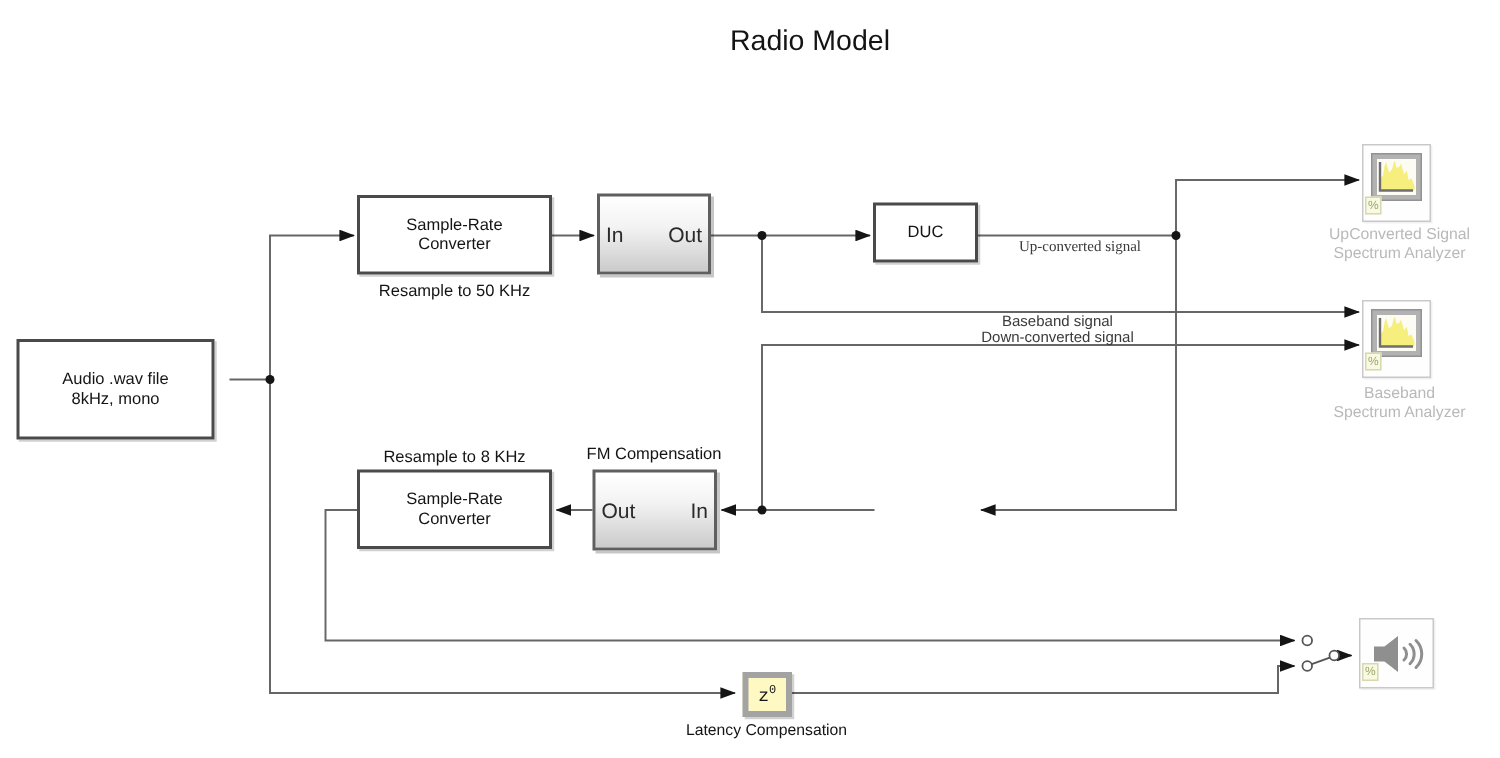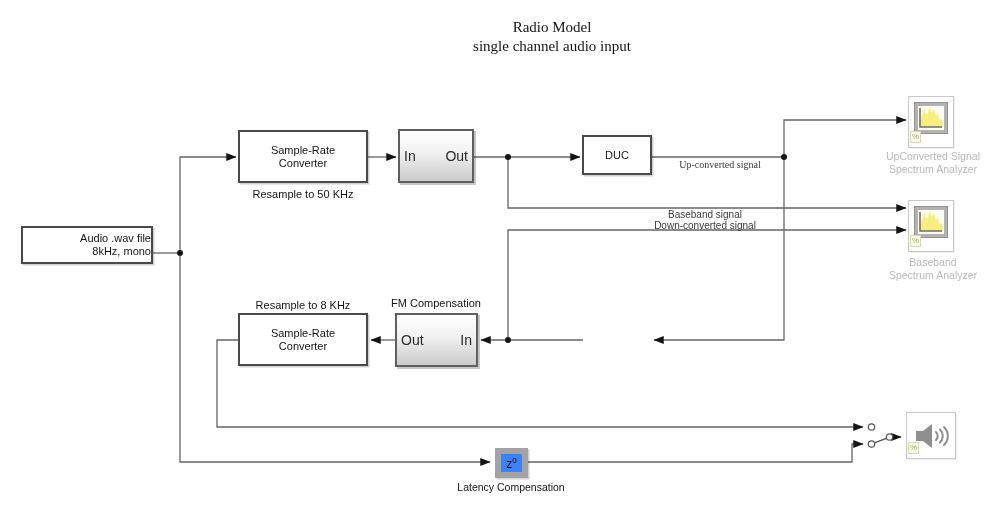--- a/index.html
+++ b/index.html
@@ -9,8 +9,8 @@
   }
   #wires{position:absolute;left:0;top:0;width:1000px;height:505px;}
   .title{
-    position:absolute;left:252px;top:18px;width:600px;text-align:center;
-    font-size:15px;line-height:19px;color:#141414;font-family:Liberation Serif, serif;
+    position:absolute;left:240px;top:18px;width:600px;text-align:center;
+    font-size:19px;line-height:19px;color:#141414;
   }
   .block{
     position:absolute;background:#ffffff;border:2px solid #4a4a4a;box-sizing:border-box;

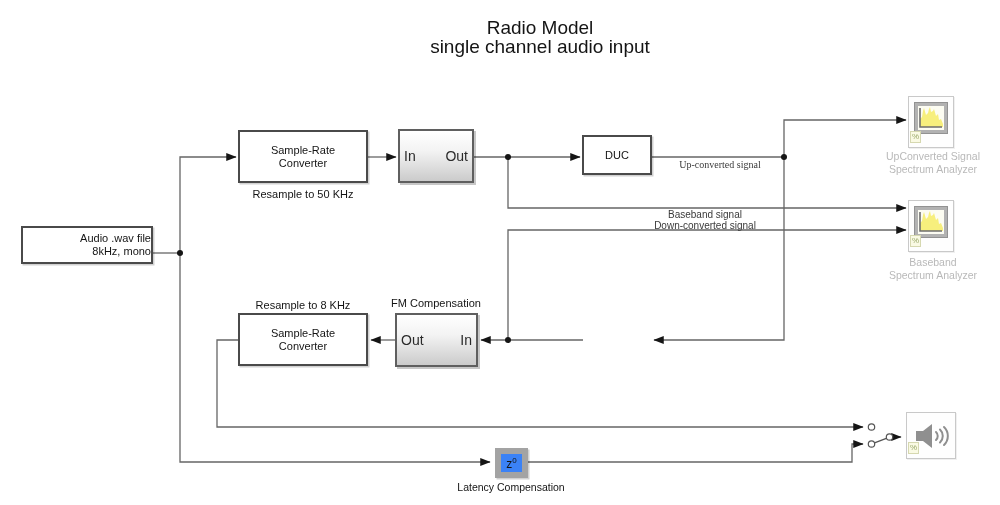--- a/index.html
+++ b/index.html
@@ -103,7 +103,6 @@
 
   <div class="title">
     <div>Radio Model</div>
-    <div>single channel audio input</div>
   </div>
 
   <div class="block" style="left:21px;top:226px;width:132px;height:38px;align-items:flex-end;">

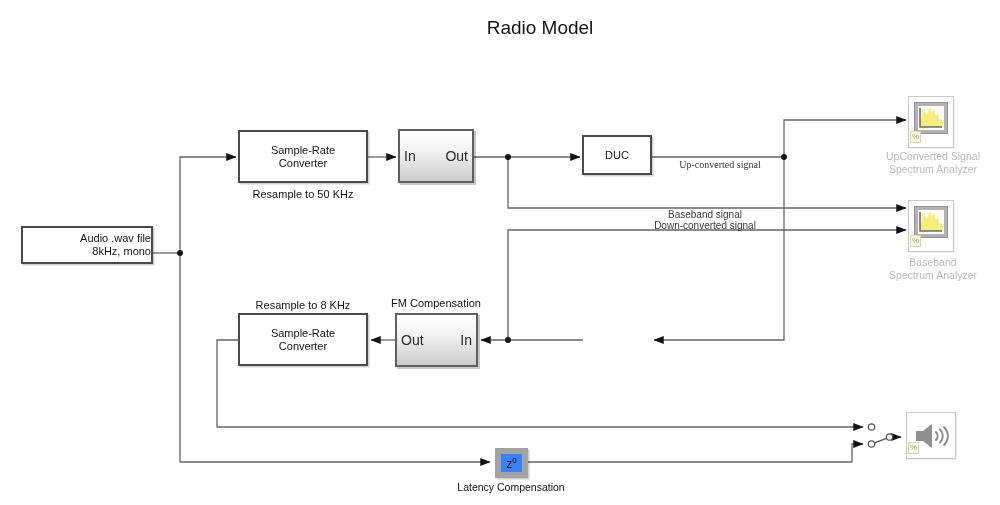--- a/index.html
+++ b/index.html
@@ -105,7 +105,7 @@
     <div>Radio Model</div>
   </div>
 
-  <div class="block" style="left:21px;top:226px;width:132px;height:38px;align-items:flex-end;">
+  <div class="block" style="left:11px;top:226px;width:132px;height:67px;">
     <div>Audio .wav file</div>
     <div>8kHz, mono</div>
   </div>

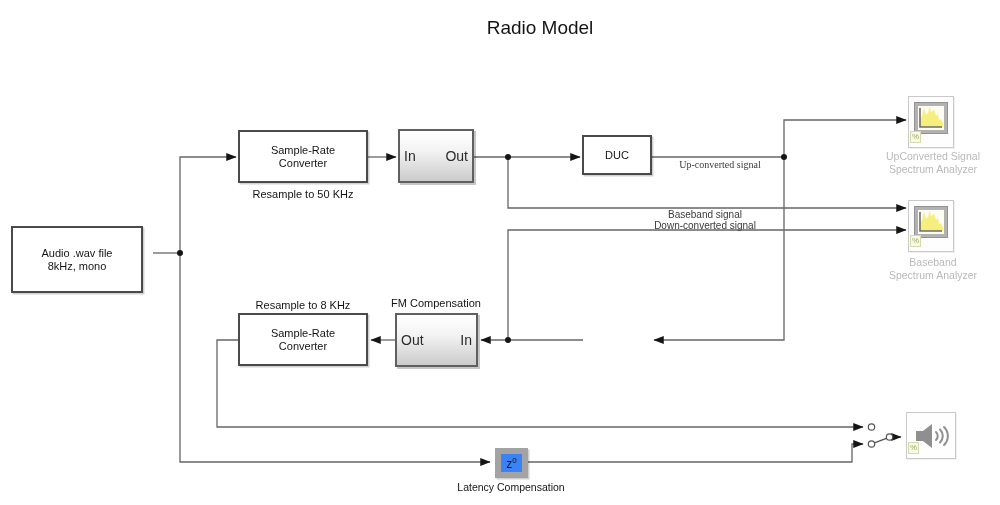--- a/index.html
+++ b/index.html
@@ -51,9 +51,9 @@
     font-size:8px;line-height:10px;text-align:center;color:#9aa86a;
   }
   .zblock{
-    position:absolute;background:#3b82f6;border:6px solid #a3a3a3;box-sizing:border-box;
+    position:absolute;background:#fef9c3;border:4px solid #a3a3a3;box-sizing:border-box;
     display:flex;align-items:center;justify-content:center;
-    font-size:12px;color:#141414;box-shadow:1.5px 1.5px 0 rgba(0,0,0,0.18);
+    font-size:12px;color:#141414;box-shadow:1.5px 1.5px 0 rgba(0,0,0,0.18);font-family:Liberation Mono, monospace;
   }
   .zblock sup{font-size:8px;}
 </style>

